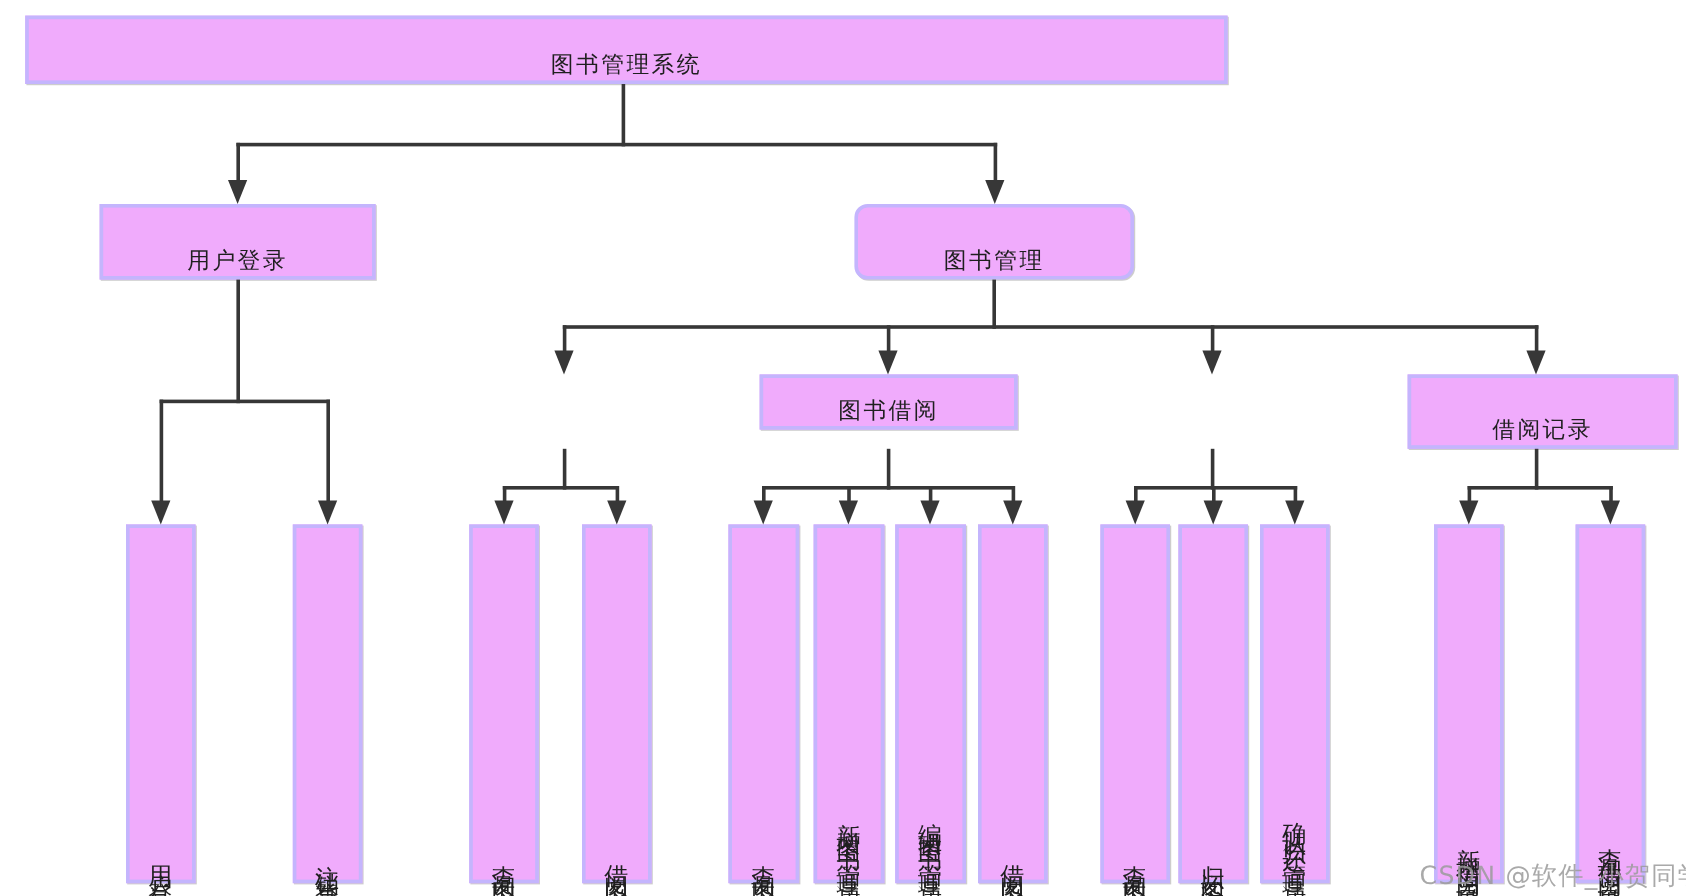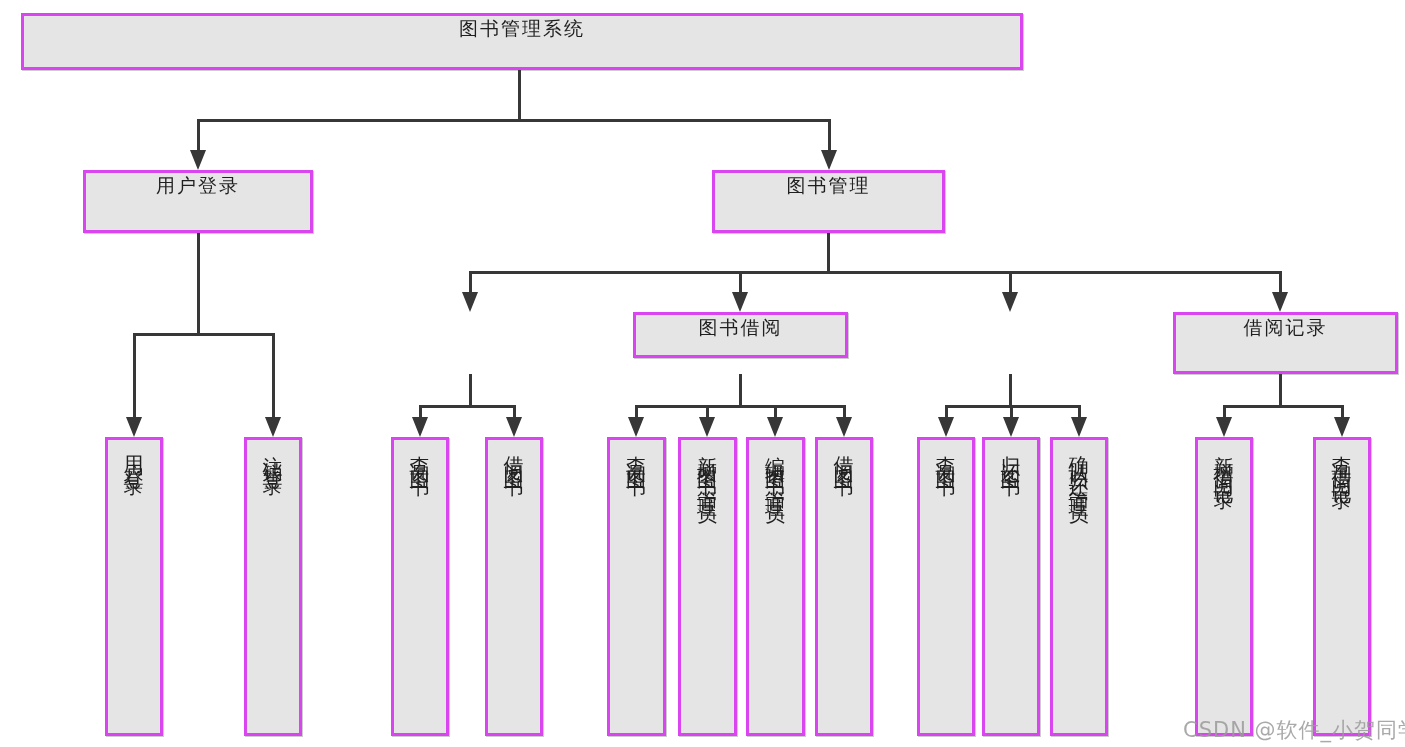--- a/index.html
+++ b/index.html
@@ -15,10 +15,10 @@
   }
   .node {
     position: absolute;
-    border: 3px solid #d946ef;
-    background: #e5e5e5;
+    border: 3px solid #c4b5fd;
+    background: #f0abfc;
     display: flex;
-    align-items: flex-start;
+    align-items: flex-end;
     justify-content: center;
     box-shadow: 1px 1px 0 rgba(55,55,55,0.25);
   }

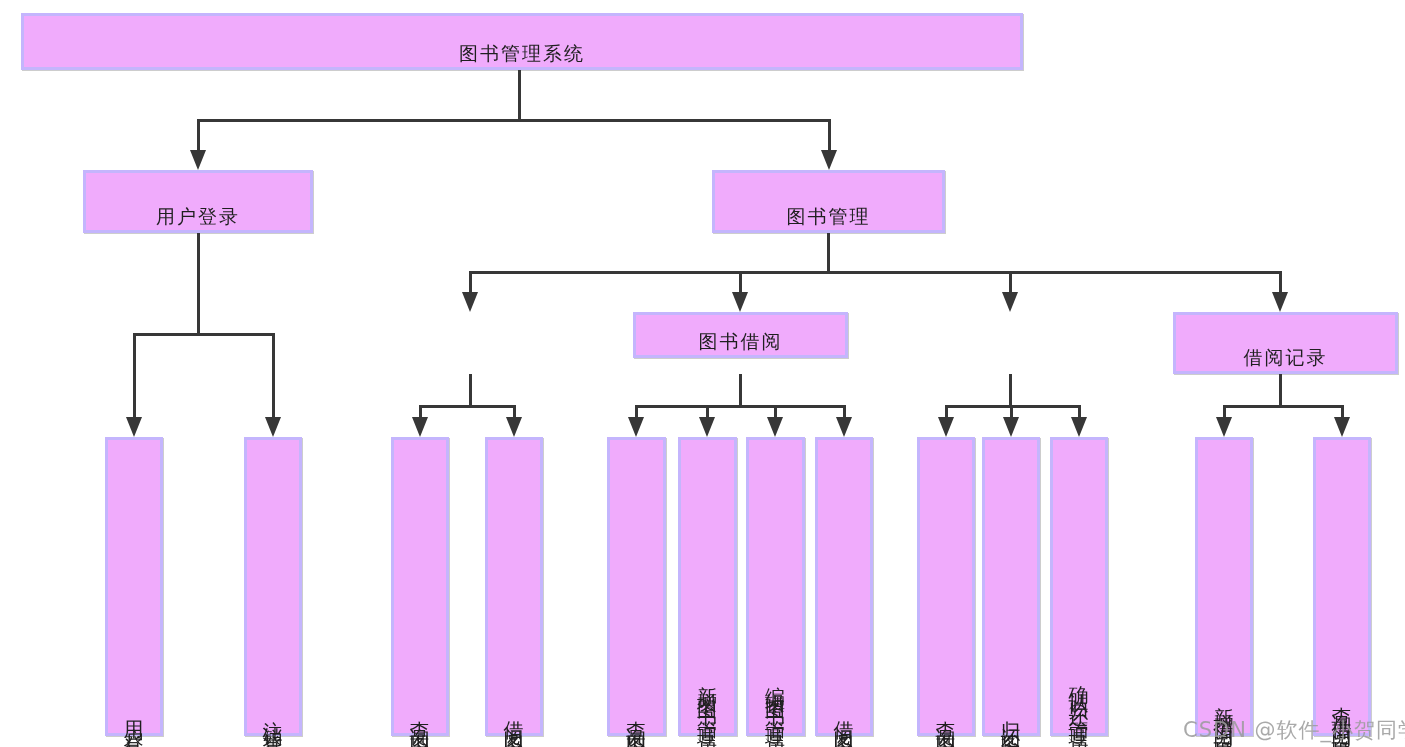--- a/index.html
+++ b/index.html
@@ -71,7 +71,7 @@
     <span class="lbl">用户登录</span>
   </div>
 
-  <div class="node" style="left:712px; top:170px; width:233px; height:63px;">
+  <div class="node" style="left:712px; top:170px; width:233px; height:63px;border-radius:11px;">
     <span class="lbl">图书管理</span>
   </div>
 

